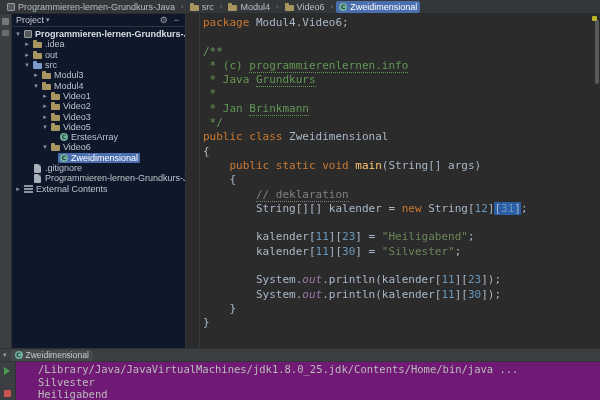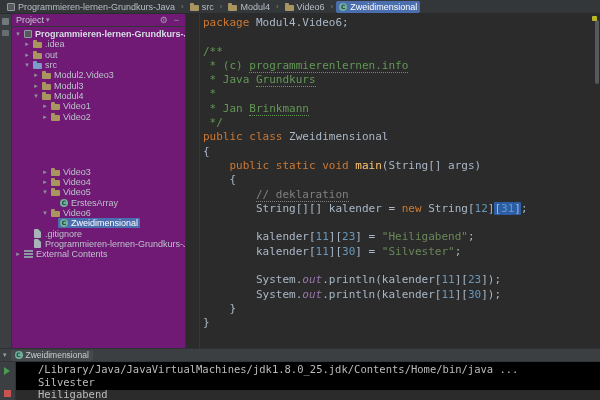--- a/index.html
+++ b/index.html
@@ -22,7 +22,7 @@
   .stripe-ic.s2{height:6px;background:#798187;}
 
   
-  .sidebar{position:absolute;left:12px;top:14px;width:173px;height:334px;background:#701a75;overflow:hidden;}
+  .sidebar{position:absolute;left:12px;top:14px;width:173px;height:334px;background:#0f172a;overflow:hidden;}
   .sidebar-header{display:flex;align-items:center;height:13px;padding:0 4px;font-size:9px;color:#C2C8CE;
                   gap:2px;border-bottom:1px solid #323537;box-sizing:border-box;}
   .ph-caret{font-size:7px;color:#9AA0A5;}

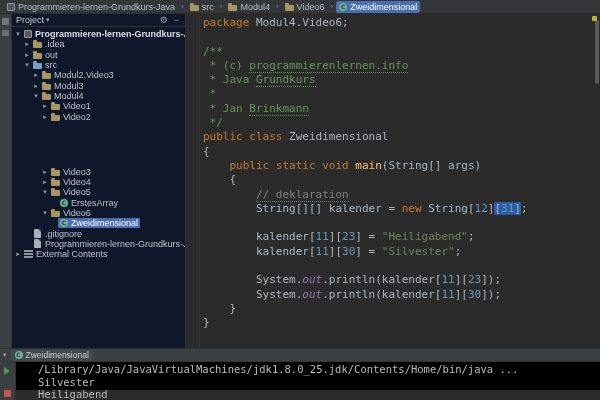--- a/index.html
+++ b/index.html
@@ -159,13 +159,6 @@
           <span class="tw">▸</span>
           <span class="tree-body">
             <span class="ic ic-package"></span>
-            <span class="tree-label">Modul2.Video3</span>
-          </span>
-        </div>
-        <div class="tree-row" style="padding-left: 20px;">
-          <span class="tw">▸</span>
-          <span class="tree-body">
-            <span class="ic ic-package"></span>
             <span class="tree-label">Modul3</span>
           </span>
         </div>

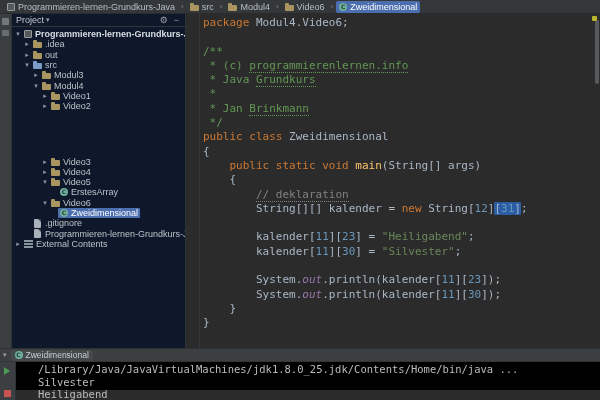--- a/index.html
+++ b/index.html
@@ -183,7 +183,7 @@
             <span class="tree-label">Video2</span>
           </span>
         </div>
-        <div class="tree-row" style="padding-left: 29px; margin-top: 45px;">
+        <div class="tree-row" style="padding-left: 29px;">
           <span class="tw">▸</span>
           <span class="tree-body">
             <span class="ic ic-package"></span>

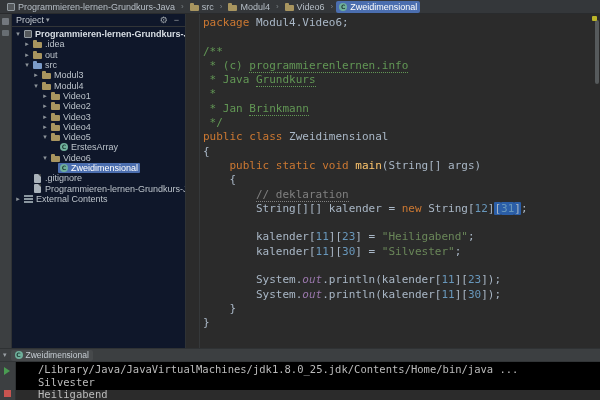--- a/index.html
+++ b/index.html
@@ -191,13 +191,6 @@
           </span>
         </div>
         <div class="tree-row" style="padding-left: 29px;">
-          <span class="tw">▸</span>
-          <span class="tree-body">
-            <span class="ic ic-package"></span>
-            <span class="tree-label">Video4</span>
-          </span>
-        </div>
-        <div class="tree-row" style="padding-left: 29px;">
           <span class="tw">▾</span>
           <span class="tree-body">
             <span class="ic ic-package"></span>

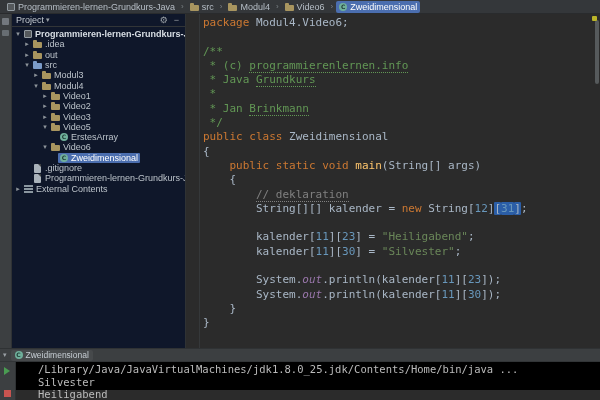--- a/index.html
+++ b/index.html
@@ -72,7 +72,7 @@
                  font-size:8.5px;color:#C6CDD3;border-bottom:1px solid #323537;box-sizing:border-box;}
   .bh-caret{font-size:7px;color:#9AA0A5;}
   .run-tab{display:inline-flex;align-items:center;gap:3px;background:#46494B;padding:0 4px;height:11px;border-radius:2px;}
-  .console{position:relative;width:600px;height:28px;background:#000000;}
+  .console{position:relative;width:600px;height:38px;background:#701a75;}
   .console-gutter{position:absolute;left:0;top:0;width:16px;height:38px;background:#3C3F41;
                   border-right:1px solid #2F3234;box-sizing:border-box;}
   .play{position:absolute;left:4px;top:5px;width:0;height:0;border-left:6px solid #4A9C52;

